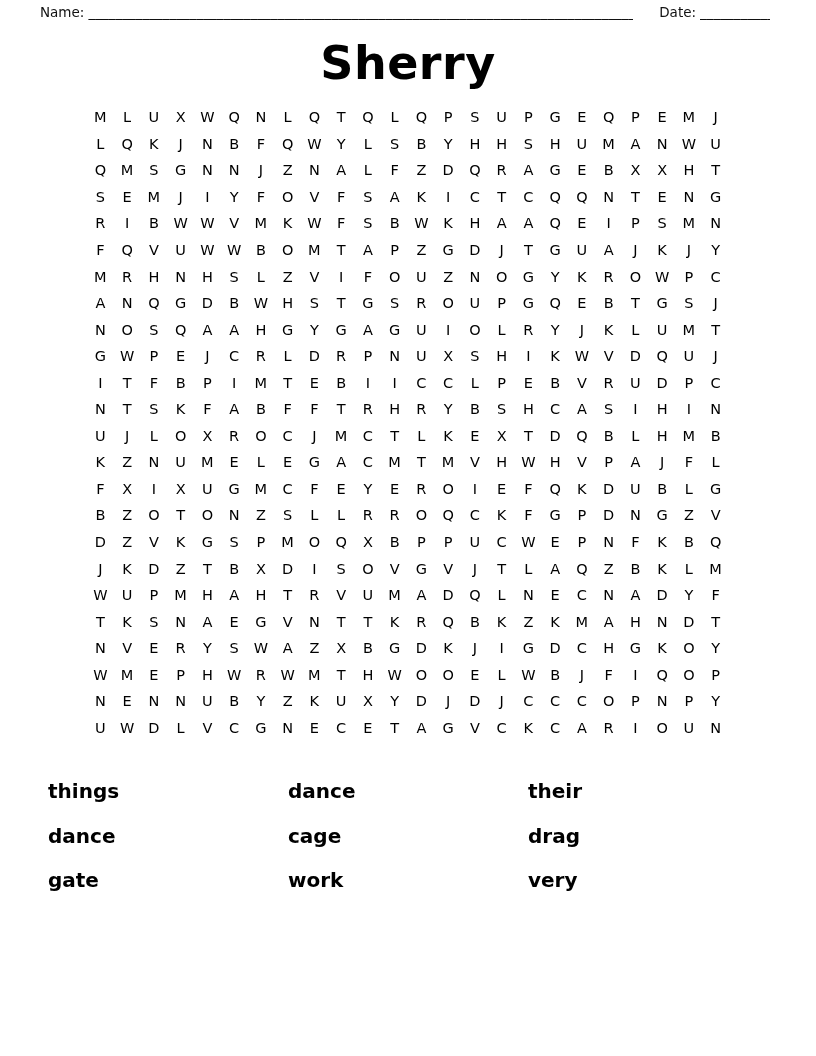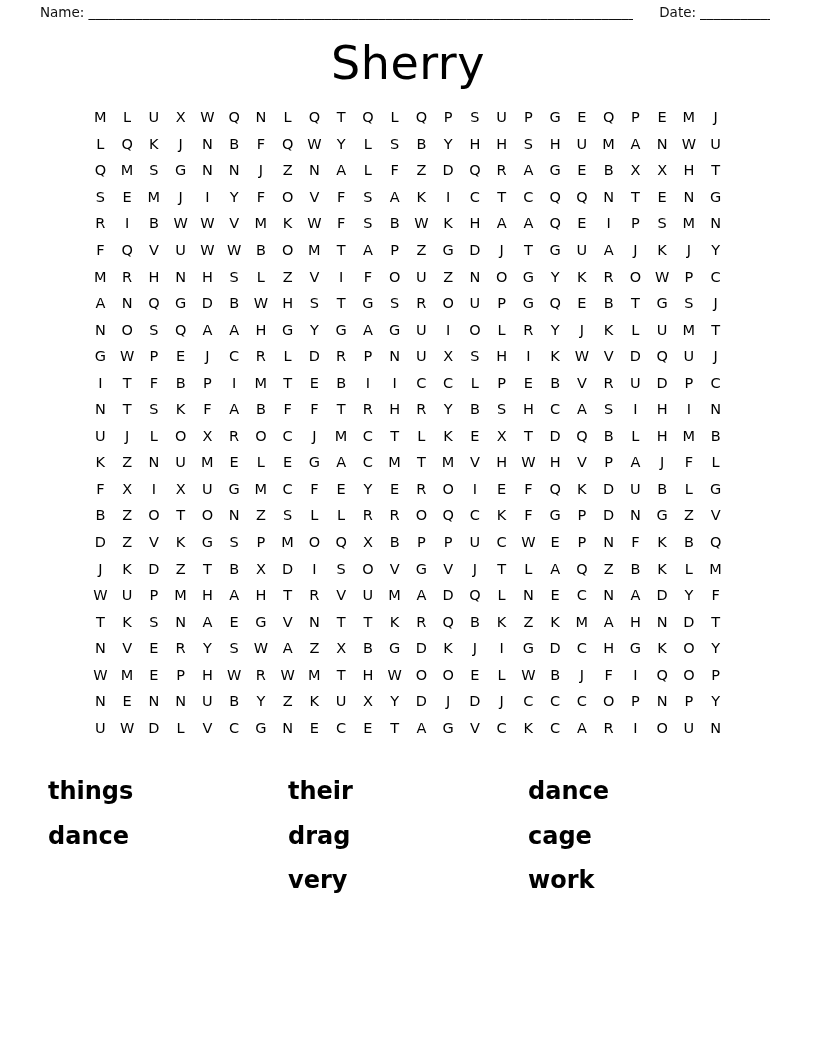--- a/index.html
+++ b/index.html
@@ -39,7 +39,7 @@
     margin-top: 8px;
     text-align: center;
     font-size: 46px;
-    font-weight: 400;
+    font-weight: 700;
     letter-spacing: 0.5px;
     color: #000;
   }

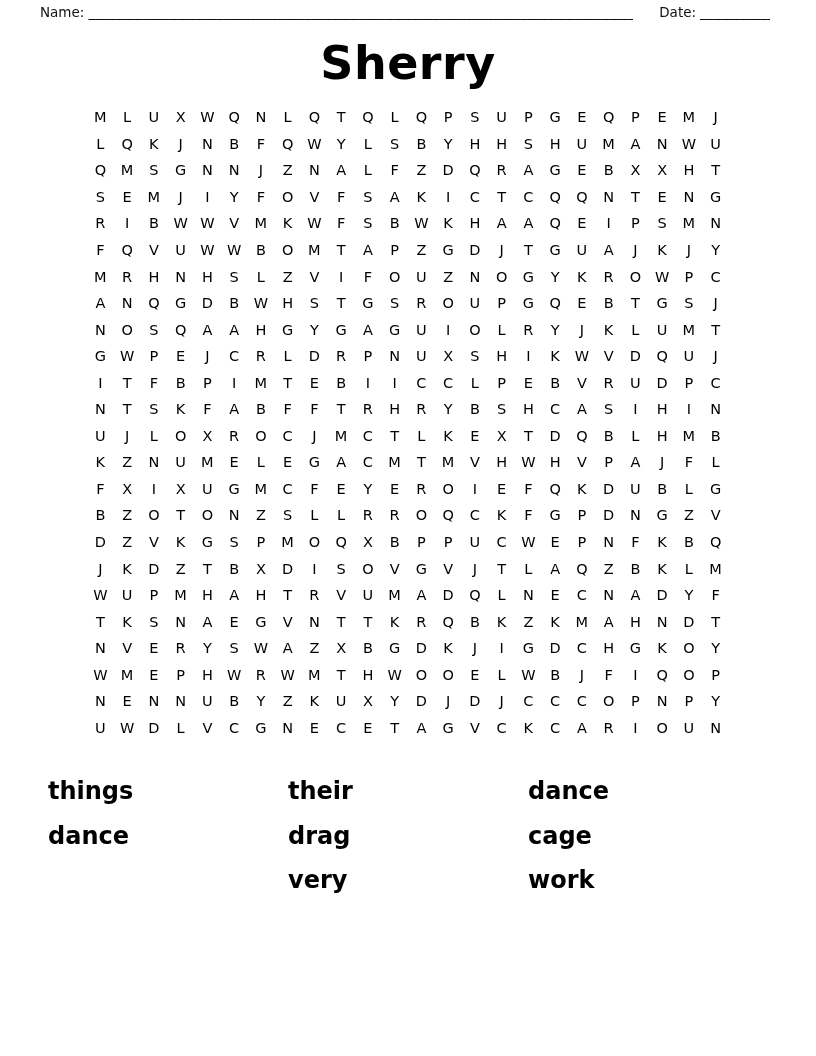--- a/index.html
+++ b/index.html
@@ -69,7 +69,7 @@
     height: 44.5px;
     display: flex;
     align-items: center;
-    font-size: 24px;
+    font-size: 20px;
     font-weight: 600;
     color: #000;
   }

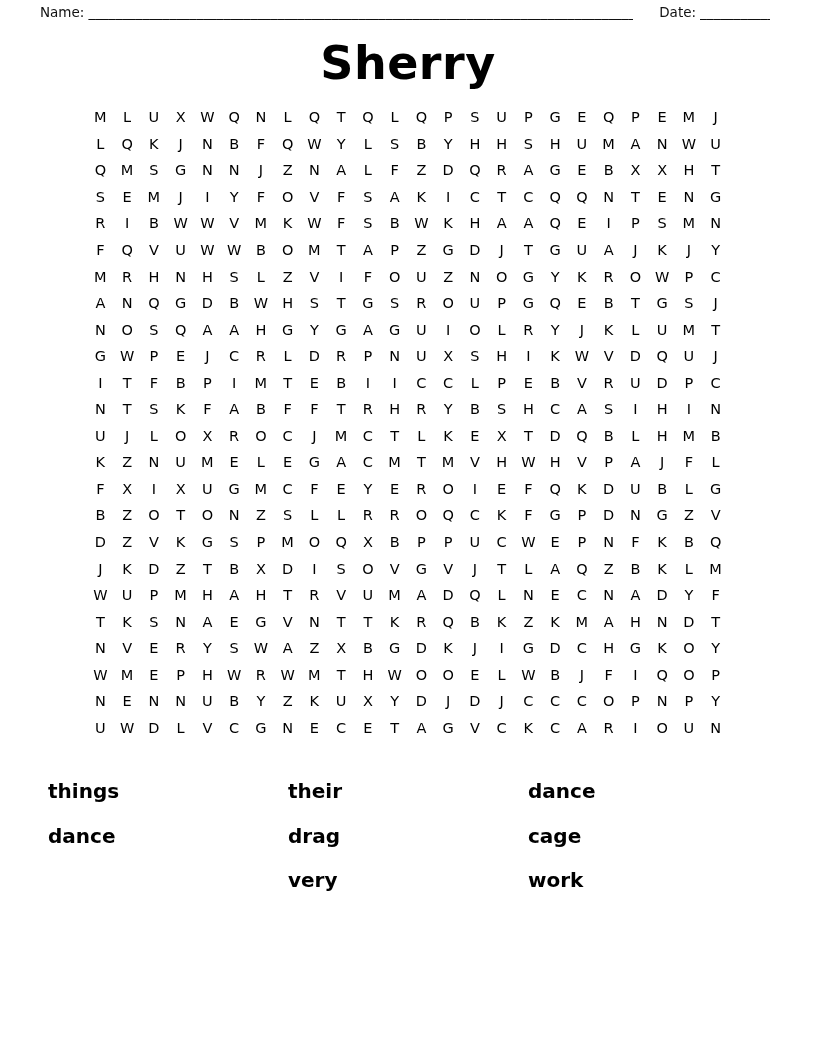--- a/index.html
+++ b/index.html
@@ -673,14 +673,14 @@
         <div class="word">dance</div>
       </div>
       <div class="word-col">
+        <div class="word">dance</div>
+        <div class="word">cage</div>
+        <div class="word">work</div>
+      </div>
+      <div class="word-col">
         <div class="word">their</div>
         <div class="word">drag</div>
         <div class="word">very</div>
-      </div>
-      <div class="word-col">
-        <div class="word">dance</div>
-        <div class="word">cage</div>
-        <div class="word">work</div>
       </div>
     </div>
 

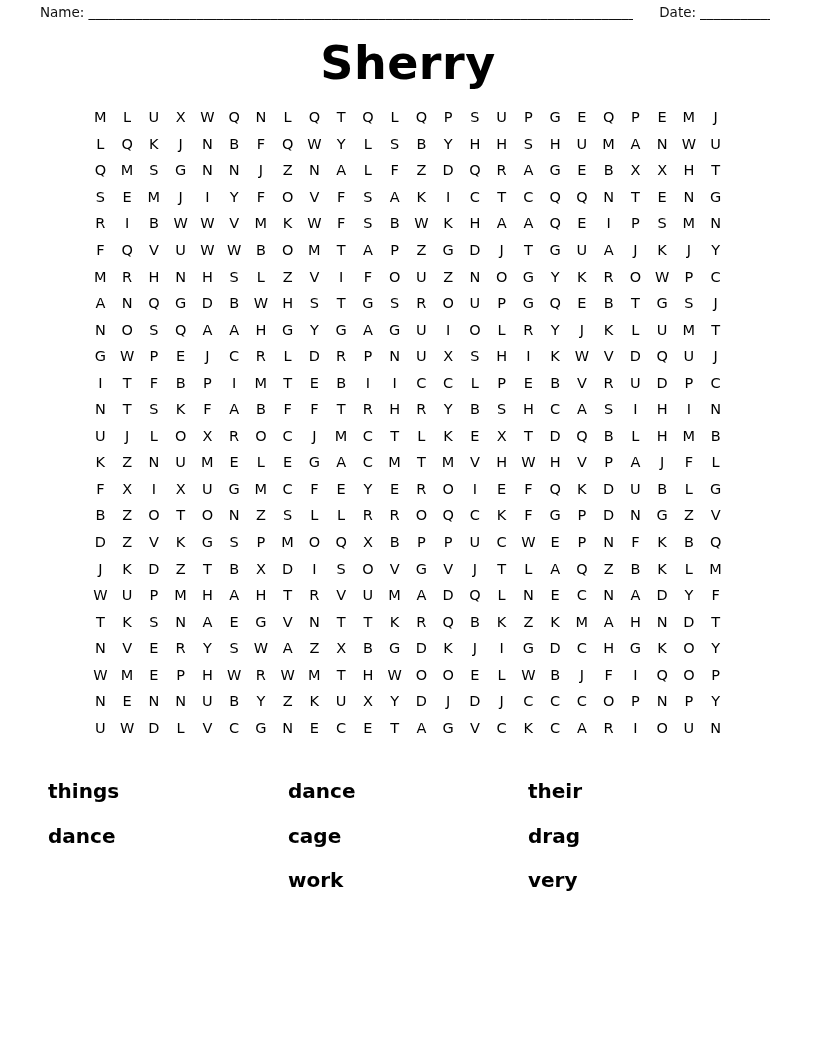--- a/index.html
+++ b/index.html
@@ -671,6 +671,7 @@
       <div class="word-col">
         <div class="word">things</div>
         <div class="word">dance</div>
+        <div class="word">gate</div>
       </div>
       <div class="word-col">
         <div class="word">dance</div>

